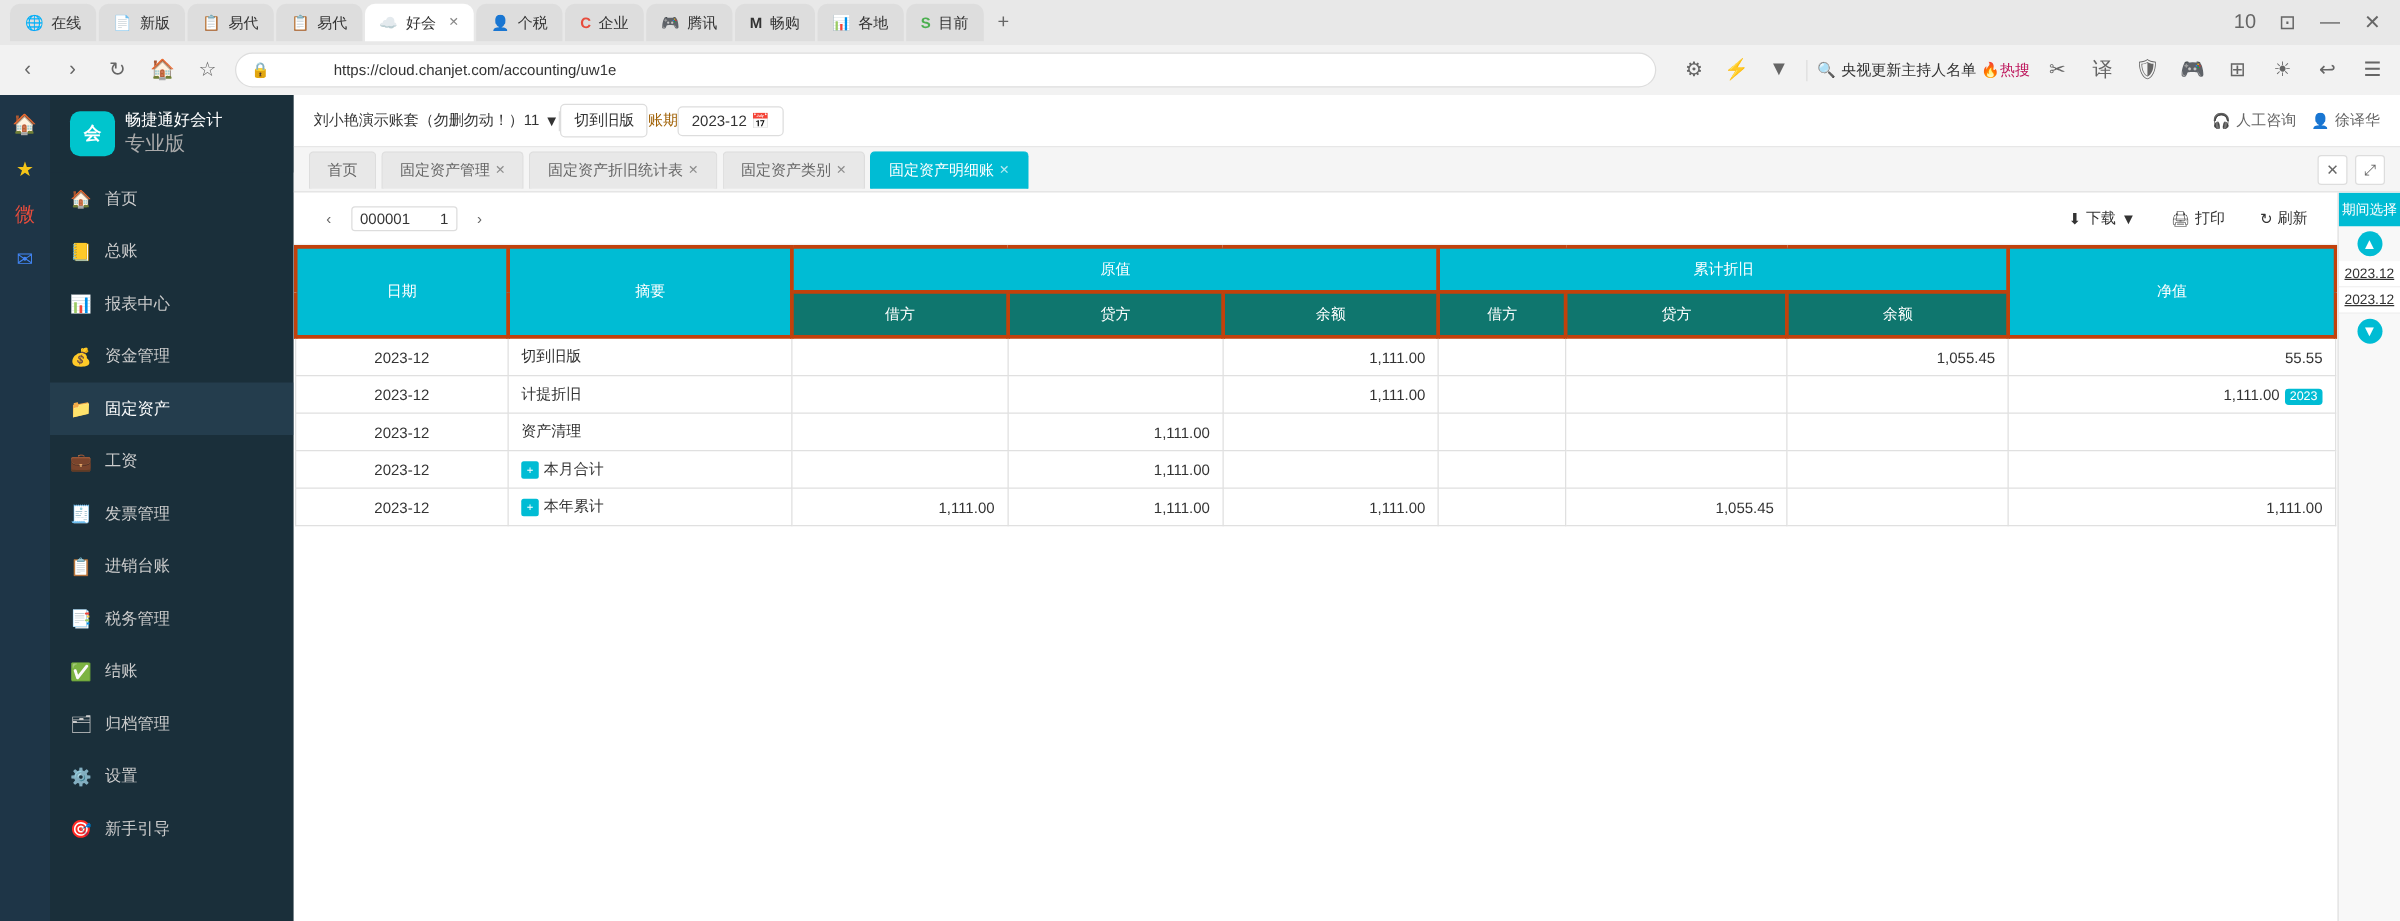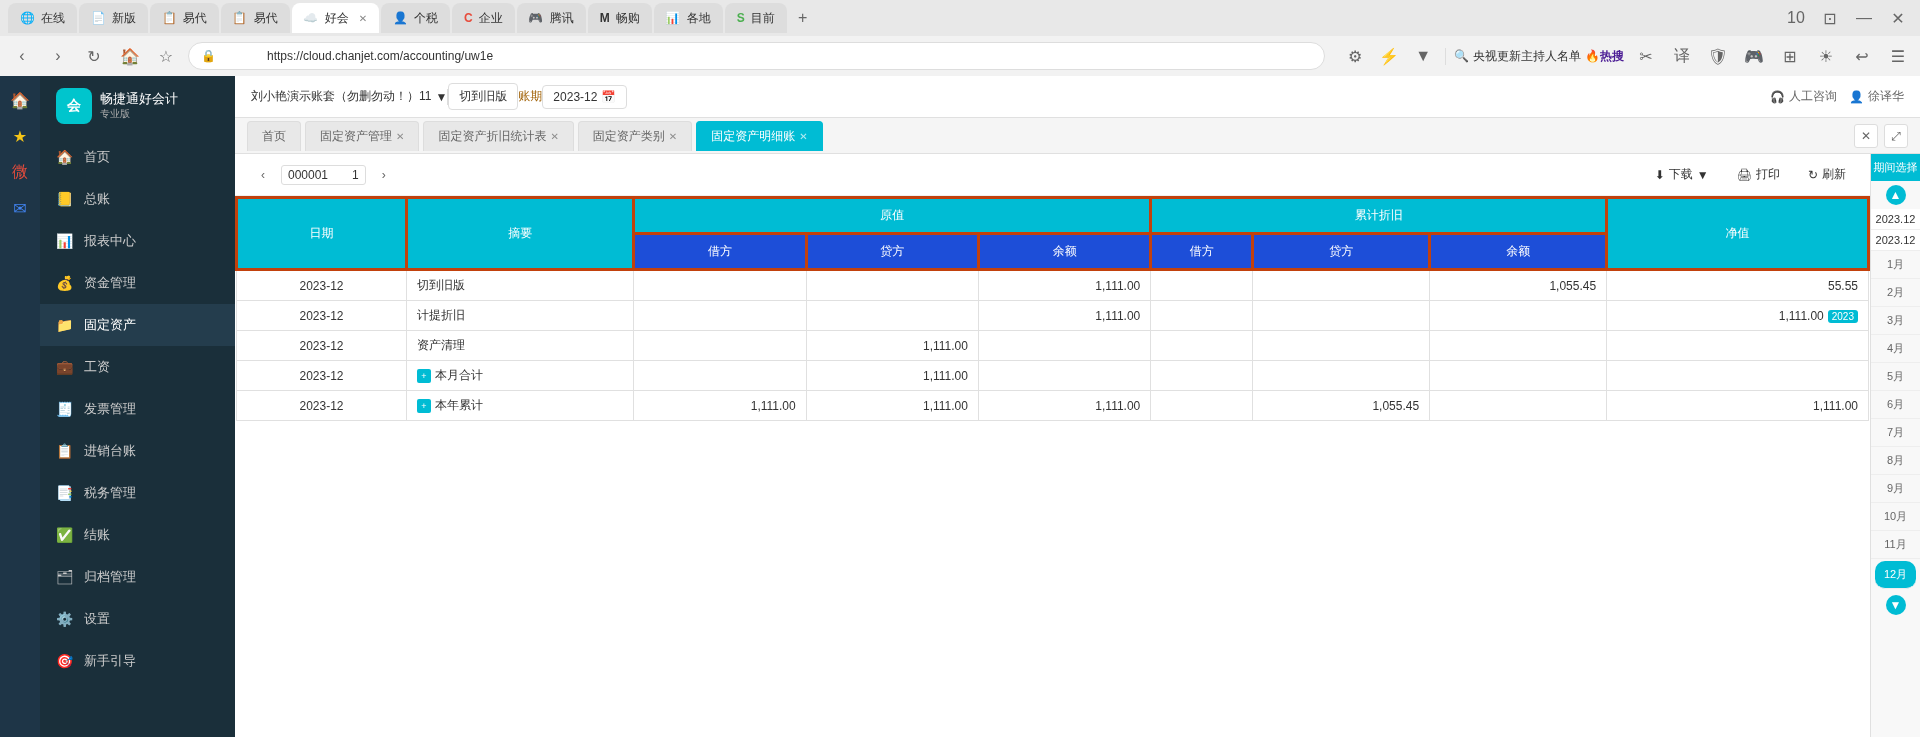--- a/index.html
+++ b/index.html
@@ -15,7 +15,7 @@
     .address-input { flex: 1; height: 28px; background: #fff; border: 1px solid #ddd; border-radius: 14px; padding: 0 12px; font-size: 12px; color: #333; display: flex; align-items: center; }
     .address-url { color: #333; font-size: 12px; margin-left: 47px; }
     .address-secure { color: #2a7a2a; margin-right: 4px; }
-    .hot-search { color: #4c1d95; font-weight: bold; }
+    .hot-search { color: #be185d; font-weight: normal; }
 
     
     .app-container { display: flex; height: calc(737px - 76px); }

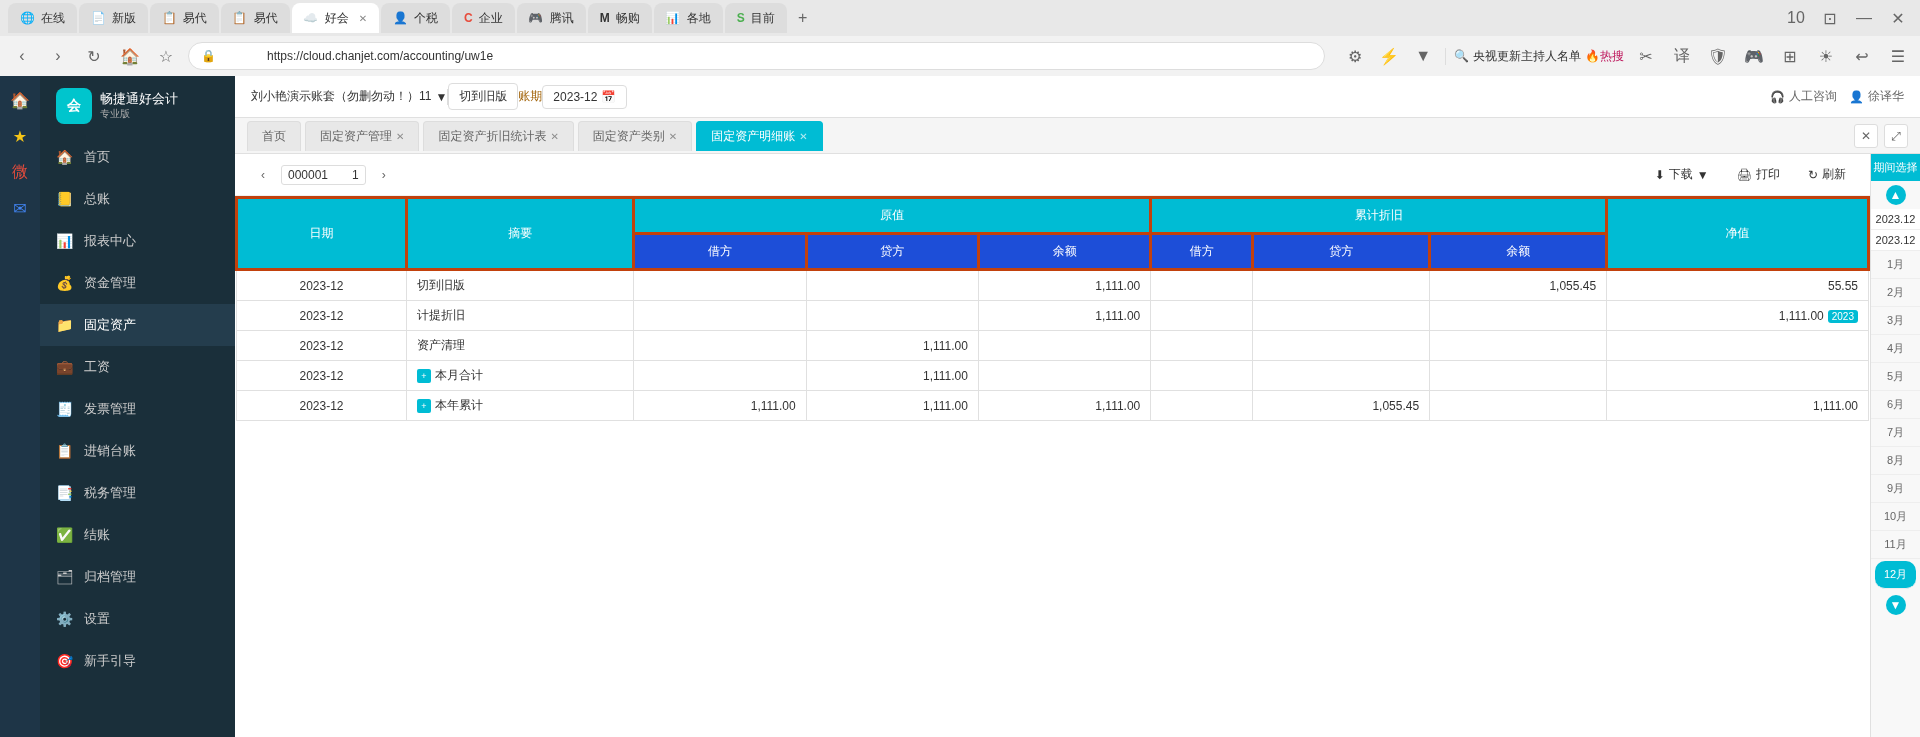--- a/index.html
+++ b/index.html
@@ -25,7 +25,7 @@
     .sidebar-logo { display: flex; align-items: center; padding: 12px 16px; background: #1a2f3a; gap: 8px; }
     .logo-icon { width: 36px; height: 36px; background: #00c5cd; border-radius: 8px; display: flex; align-items: center; justify-content: center; color: white; font-size: 14px; font-weight: bold; }
     .logo-text { color: #fff; font-size: 13px; line-height: 1.3; }
-    .logo-sub { color: #aaa; font-size: 10px; }
+    .logo-sub { color: #aaa; font-size: 16px; }
     .sidebar-menu { flex: 1; overflow-y: auto; }
     .sidebar-item { display: flex; align-items: center; padding: 12px 16px; cursor: pointer; gap: 10px; color: #ccc; font-size: 13px; }
     .sidebar-item.active { background: #243d4d; color: #fff; }

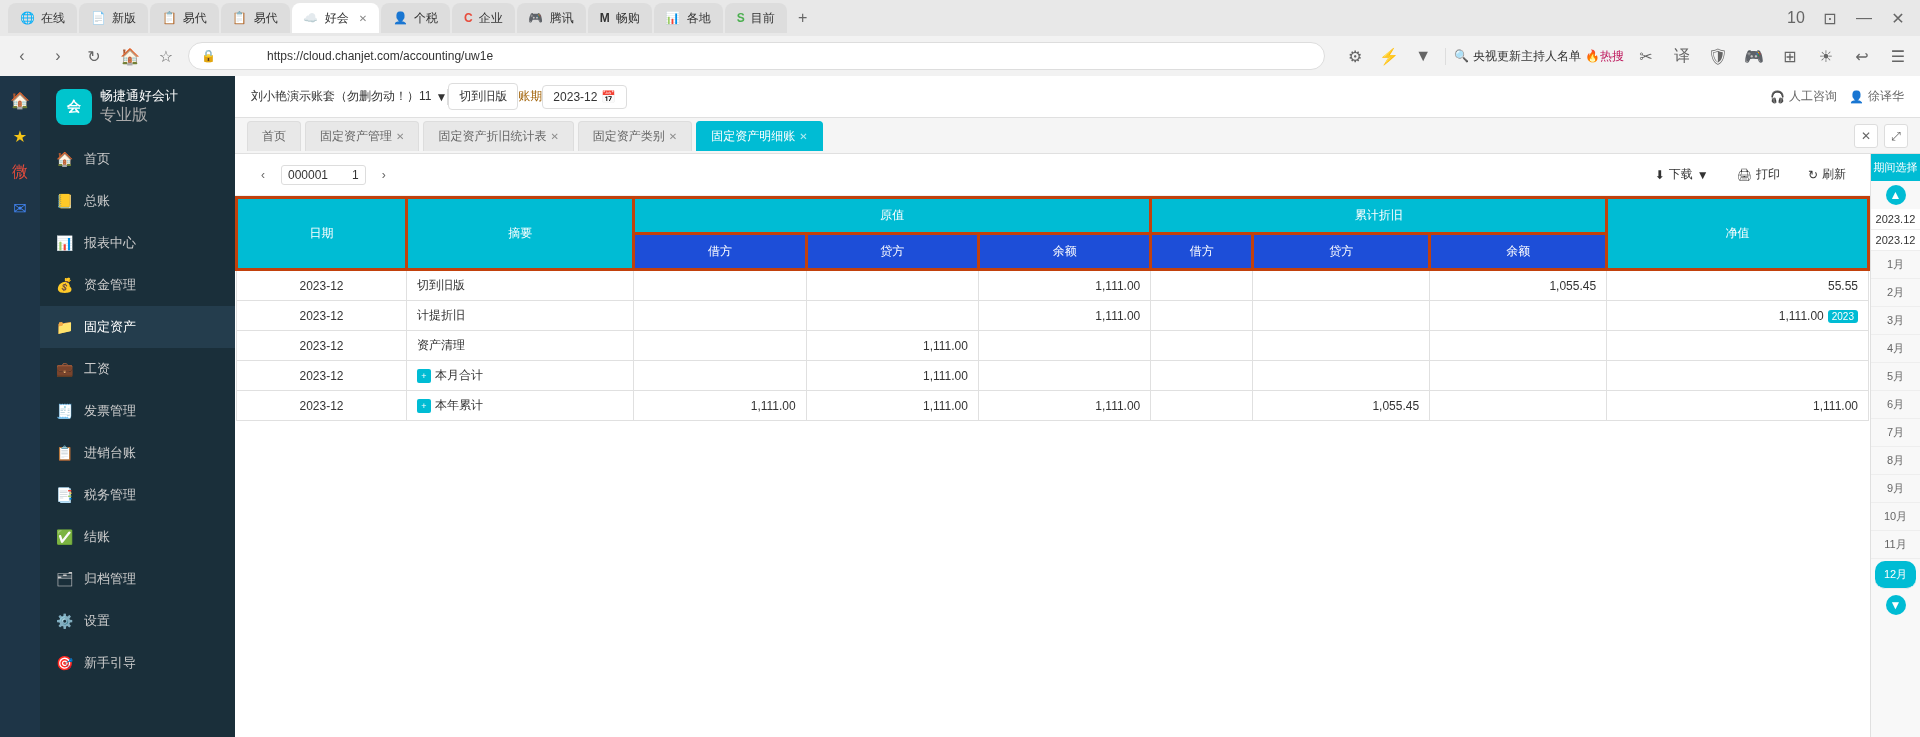--- a/index.html
+++ b/index.html
@@ -78,7 +78,7 @@
     
     .period-panel { width: 50px; background: #f8f8f8; border-left: 1px solid #e0e0e0; display: flex; flex-direction: column; overflow-y: auto; }
     .period-title { background: #00bcd4; color: #fff; text-align: center; padding: 6px 2px; font-size: 11px; writing-mode: horizontal-tb; }
-    .period-date { background: #fff; text-align: center; padding: 4px 2px; font-size: 11px; color: #333; border-bottom: 1px solid #eee; }
+    .period-date { background: #fff; text-align: center; padding: 4px 2px; font-size: 11px; color: #333; border-bottom: 1px solid #eee; text-decoration: underline; }
     .period-month { text-align: center; padding: 6px 2px; font-size: 11px; color: #666; border-bottom: 1px solid #eee; cursor: pointer; }
     .period-month.active { background: #00bcd4; color: #fff; border-radius: 10px; margin: 2px 4px; }
     .period-nav { display: flex; justify-content: center; align-items: center; padding: 4px; }

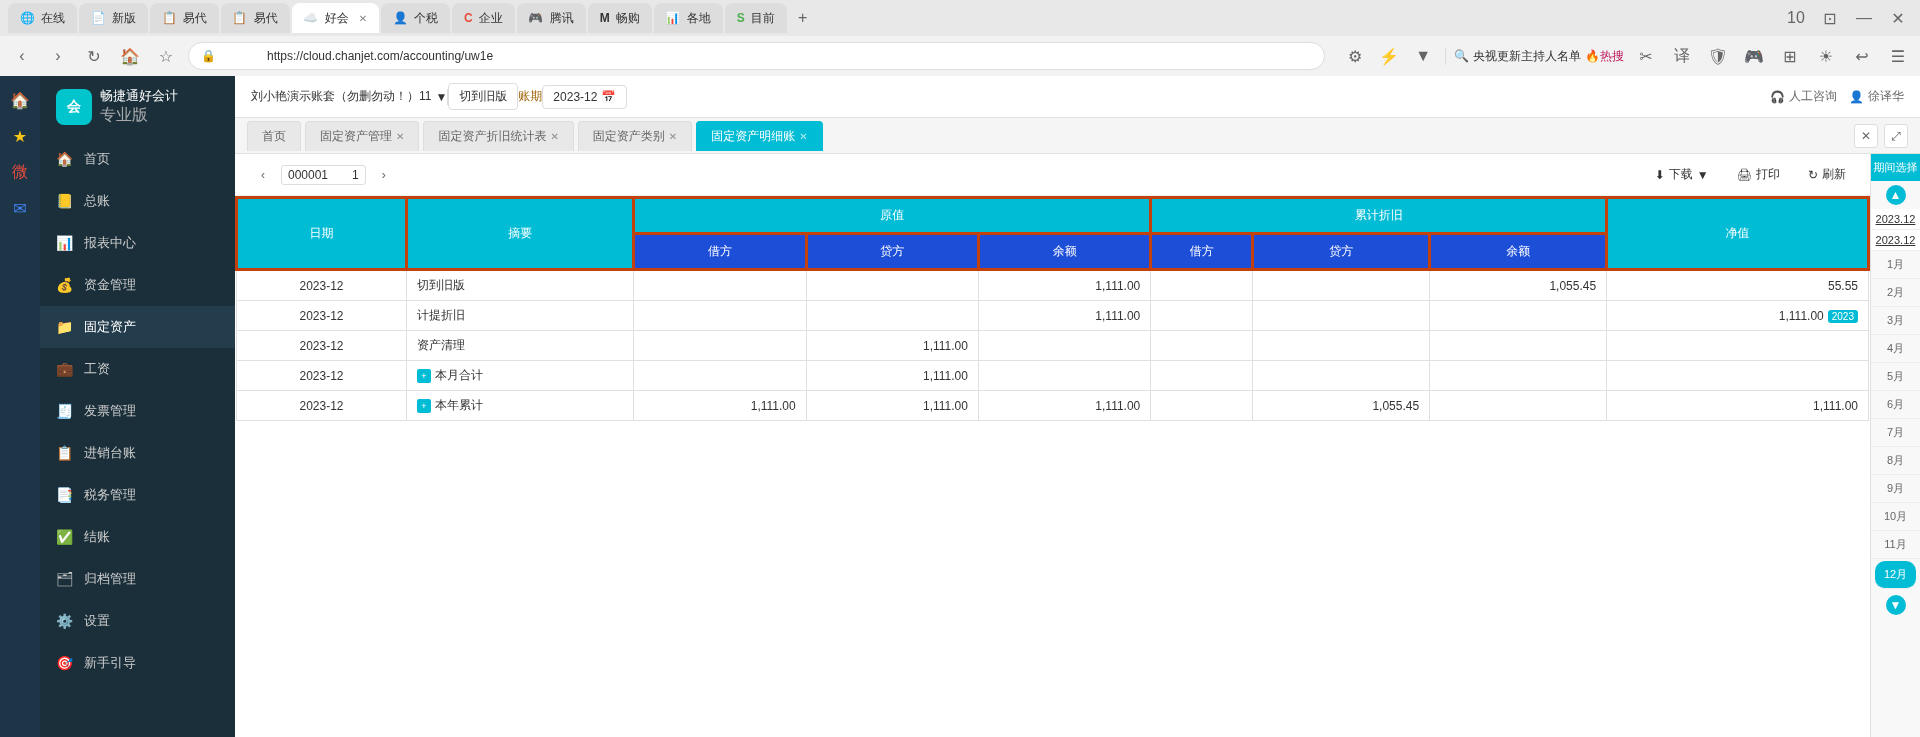--- a/index.html
+++ b/index.html
@@ -89,7 +89,7 @@
     .left-icon { width: 32px; height: 32px; display: flex; align-items: center; justify-content: center; border-radius: 6px; cursor: pointer; font-size: 16px; color: #aaa; }
     .left-icon.active { color: #00c5cd; }
 
-    th.subheader { background: #1d4ed8; margin-top: 28px; }
+    th.subheader { background: #0f766e; margin-top: 28px; }
   </style>
 </head>
 <body>

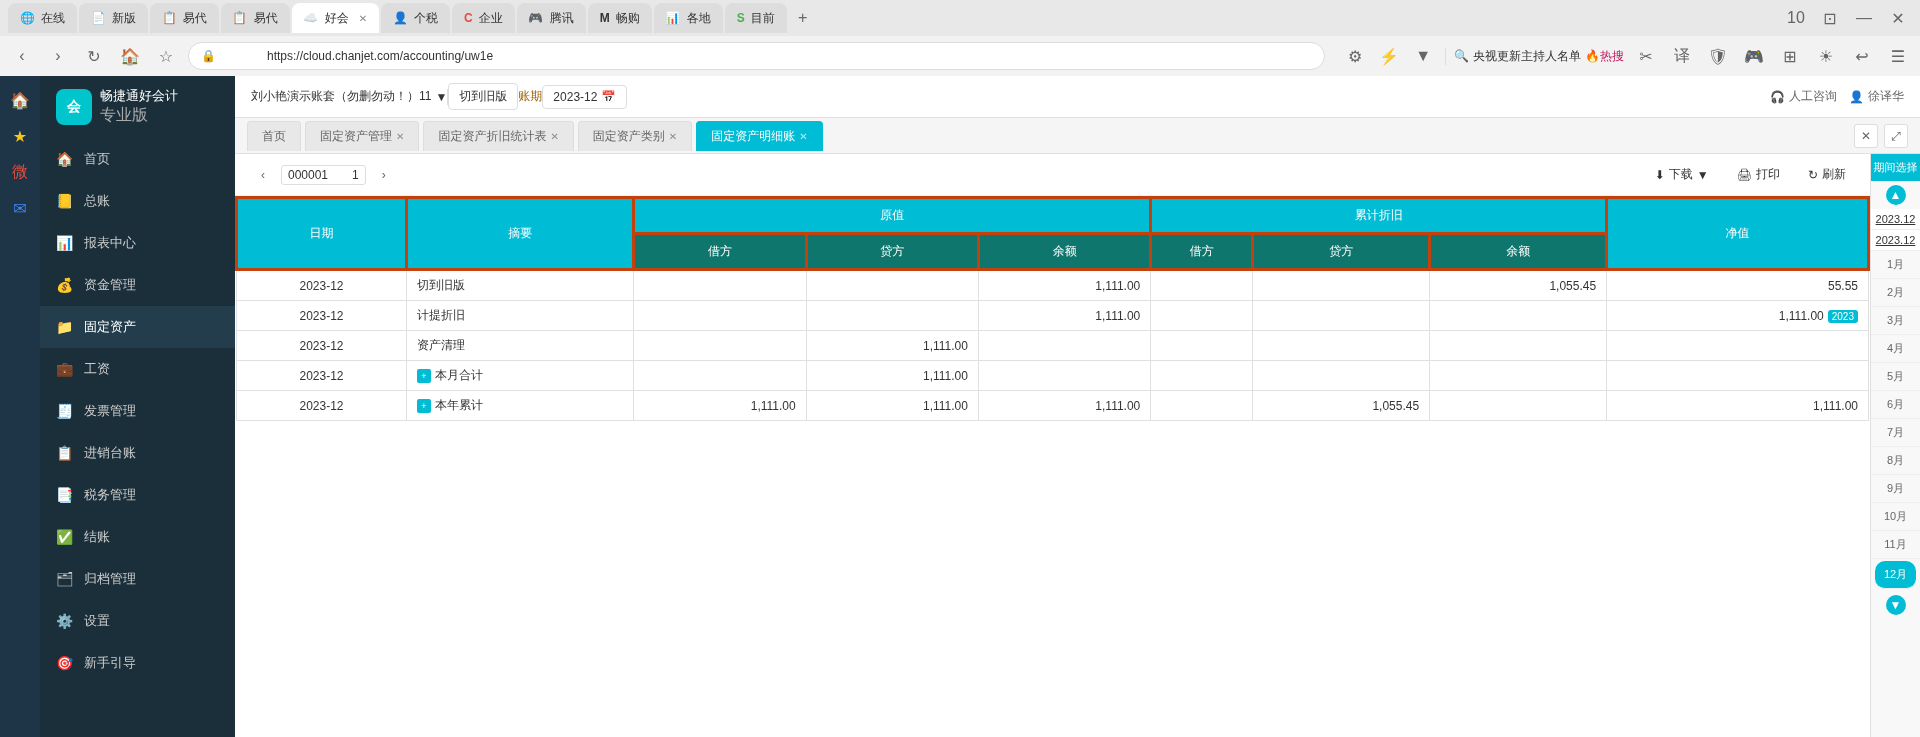--- a/index.html
+++ b/index.html
@@ -424,20 +424,6 @@
         </div>
         <div class="period-date">2023.12</div>
         <div class="period-date">2023.12</div>
-        <div id="months-container">
-            <div class="period-month">1月</div>
-            <div class="period-month">2月</div>
-            <div class="period-month">3月</div>
-            <div class="period-month">4月</div>
-            <div class="period-month">5月</div>
-            <div class="period-month">6月</div>
-            <div class="period-month">7月</div>
-            <div class="period-month">8月</div>
-            <div class="period-month">9月</div>
-            <div class="period-month">10月</div>
-            <div class="period-month">11月</div>
-            <div class="period-month active">12月</div>
-          </div>
         <div class="period-nav">
           <div class="period-nav-btn">▼</div>
         </div>

